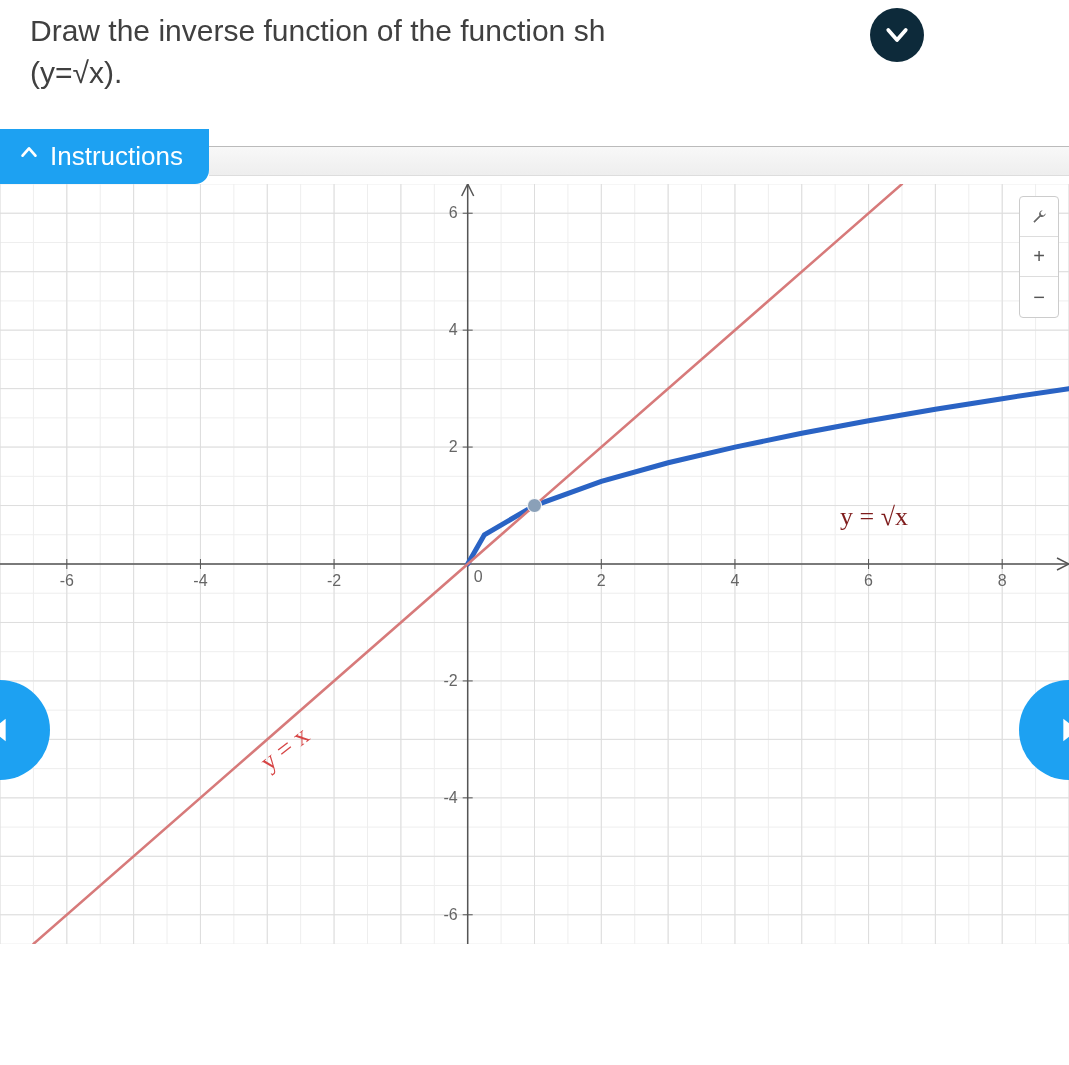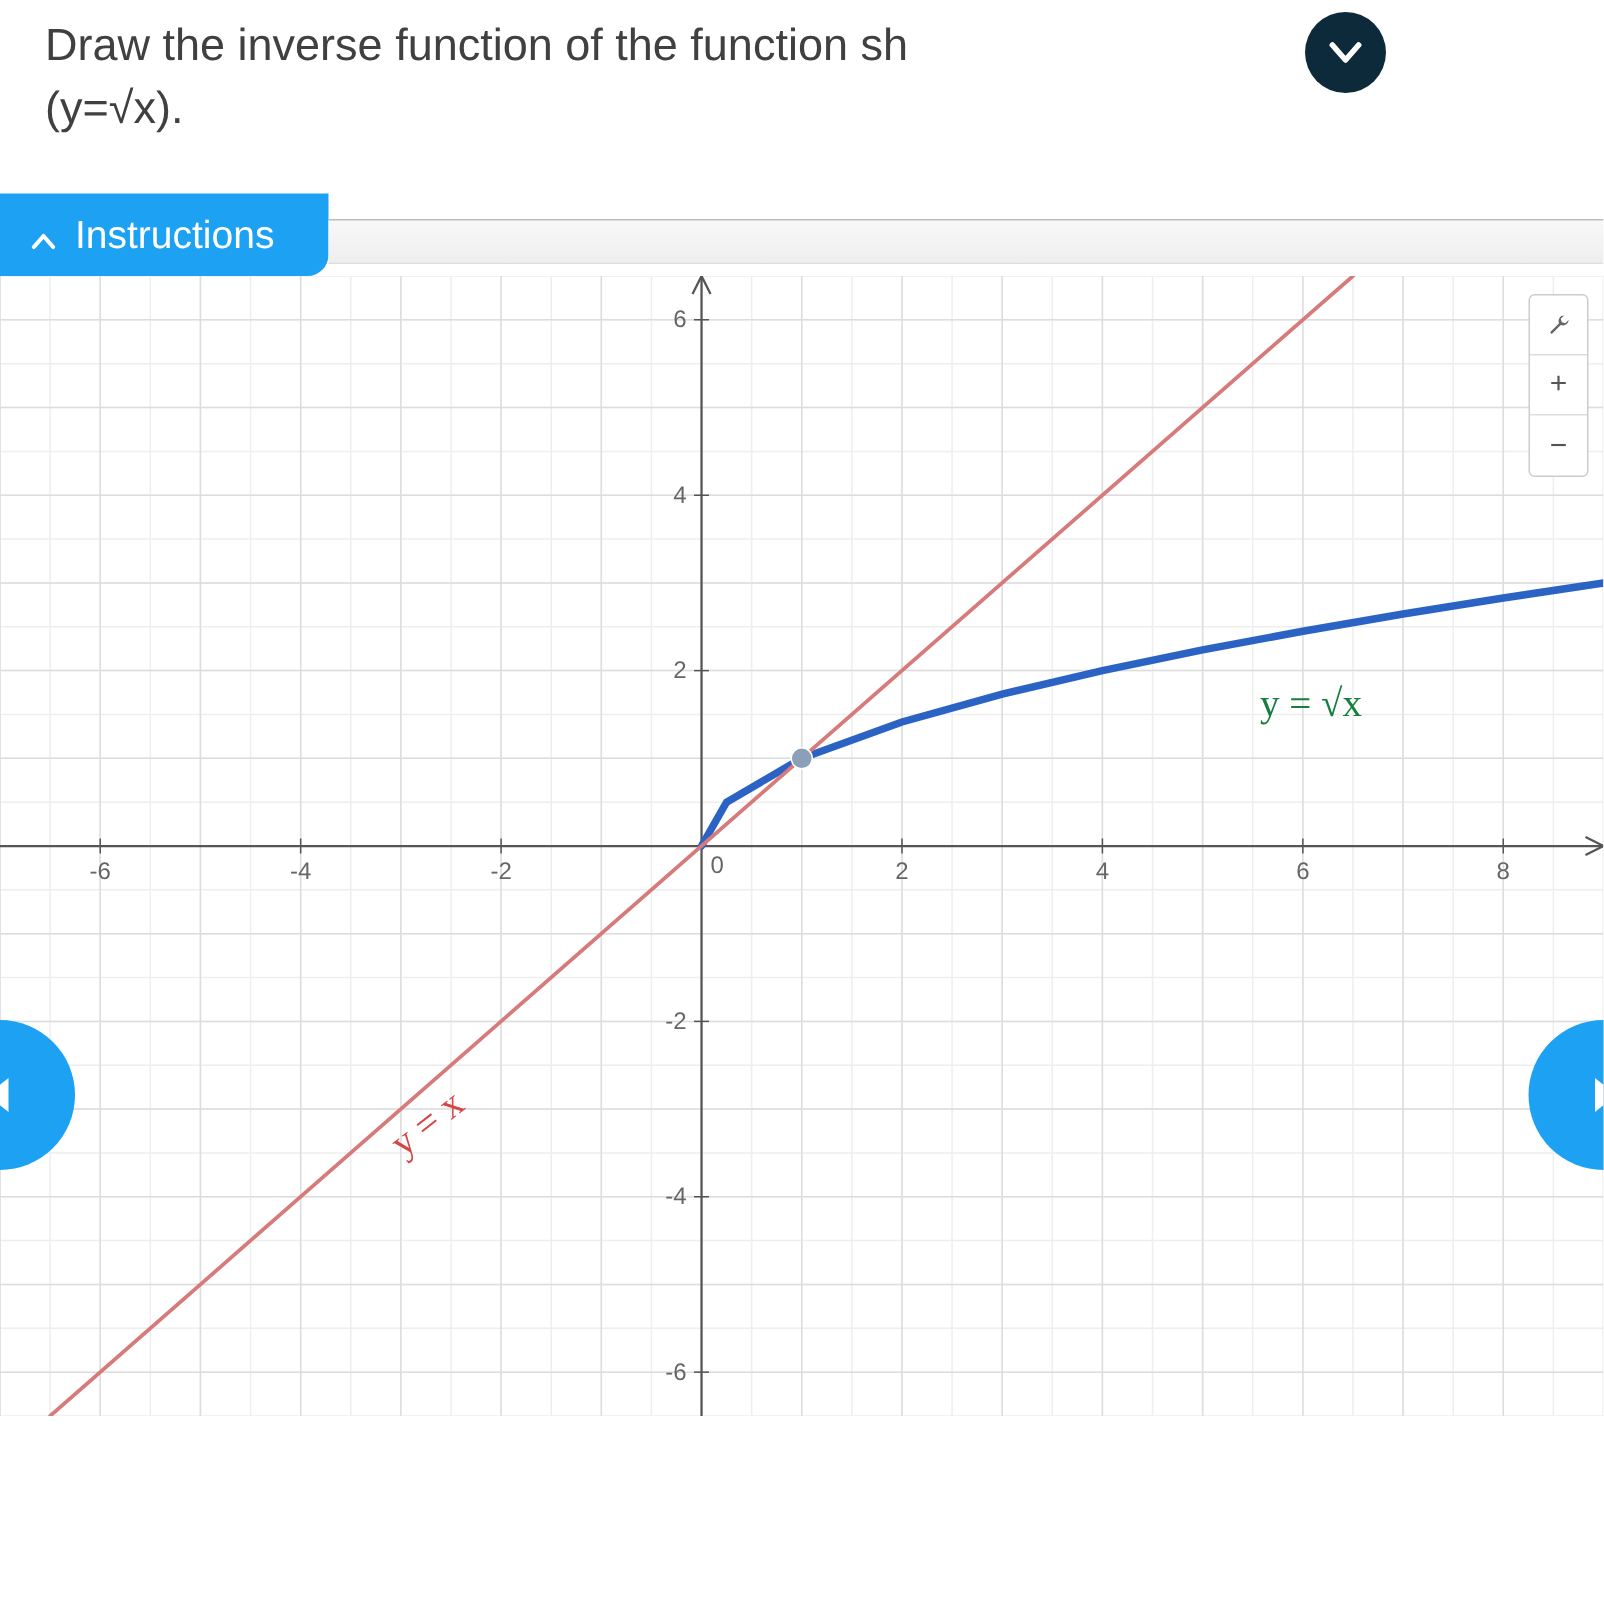--- a/index.html
+++ b/index.html
@@ -43,10 +43,10 @@
     background: #1da1f2;
     color: #fff;
     font-size: 26px;
-    padding: 12px 36px 12px 18px;
+    padding: 12px 26px 12px 18px;
     border-radius: 0 0 14px 0;
     display: flex;
-    align-items: flex-end;
+    align-items: flex-start;
     gap: 10px;
     cursor: pointer;
   }

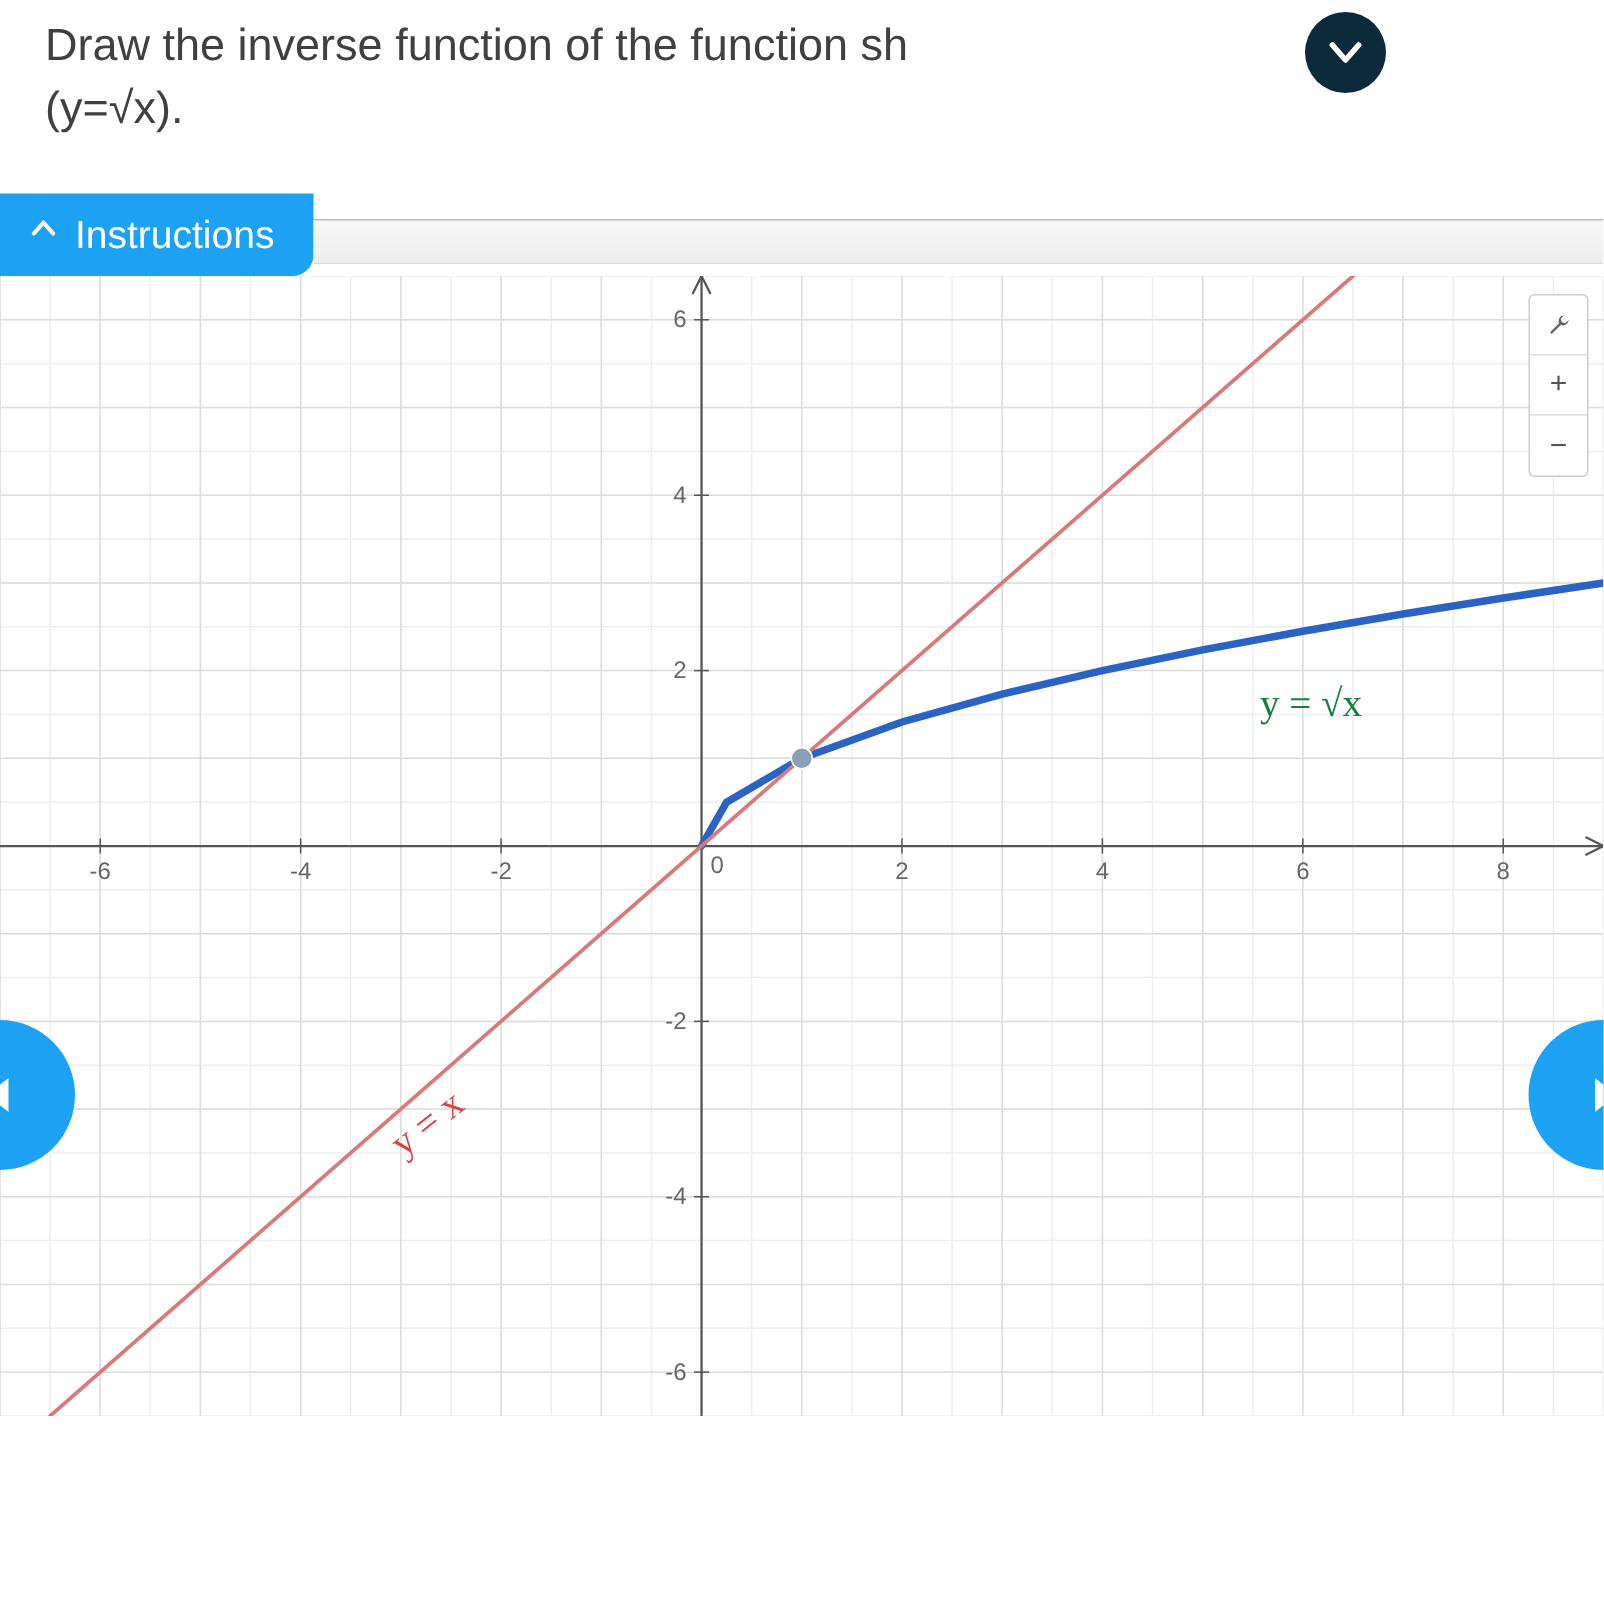--- a/index.html
+++ b/index.html
@@ -109,7 +109,7 @@
     position: absolute;
     font-size: 26px;
   }
-  .hw-blue { color: #15803d; }
+  .hw-blue { color: #7f1d1d; margin-top: 48px; }
   .hw-red { color: #d64545; transform: rotate(-38deg); }
 </style>
 </head>

